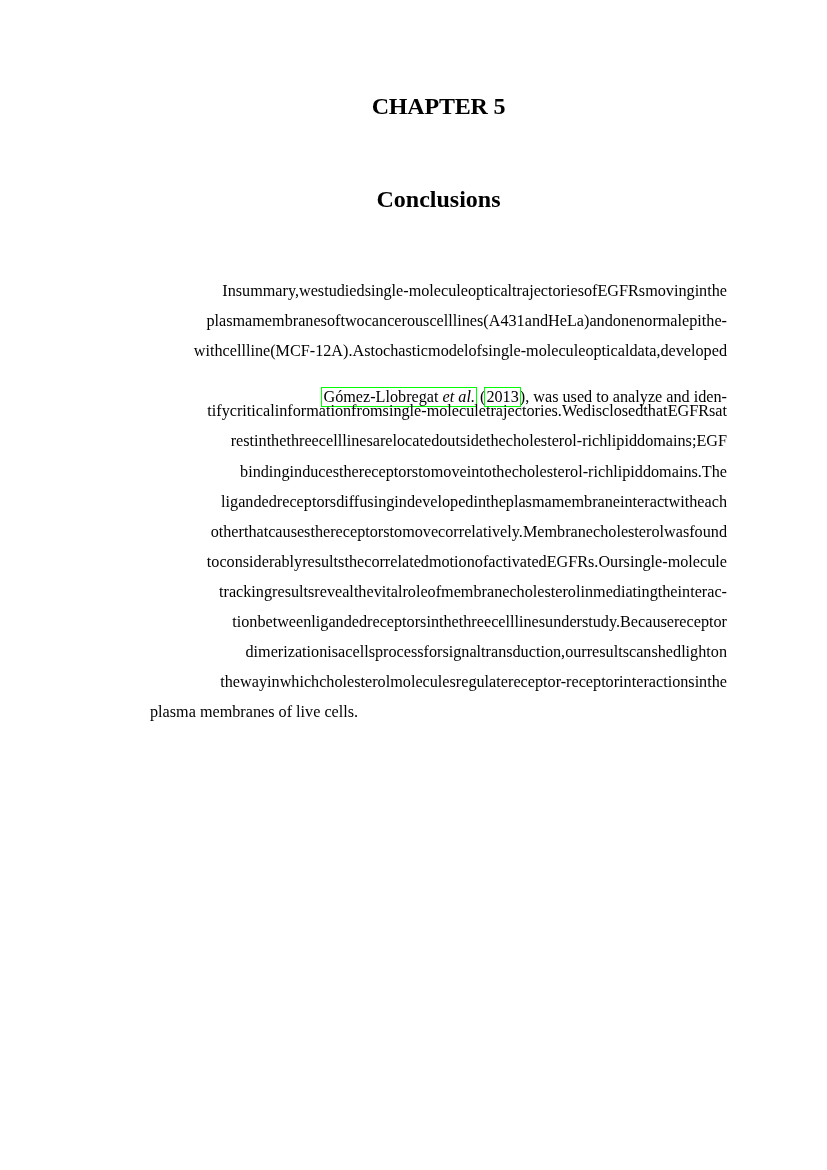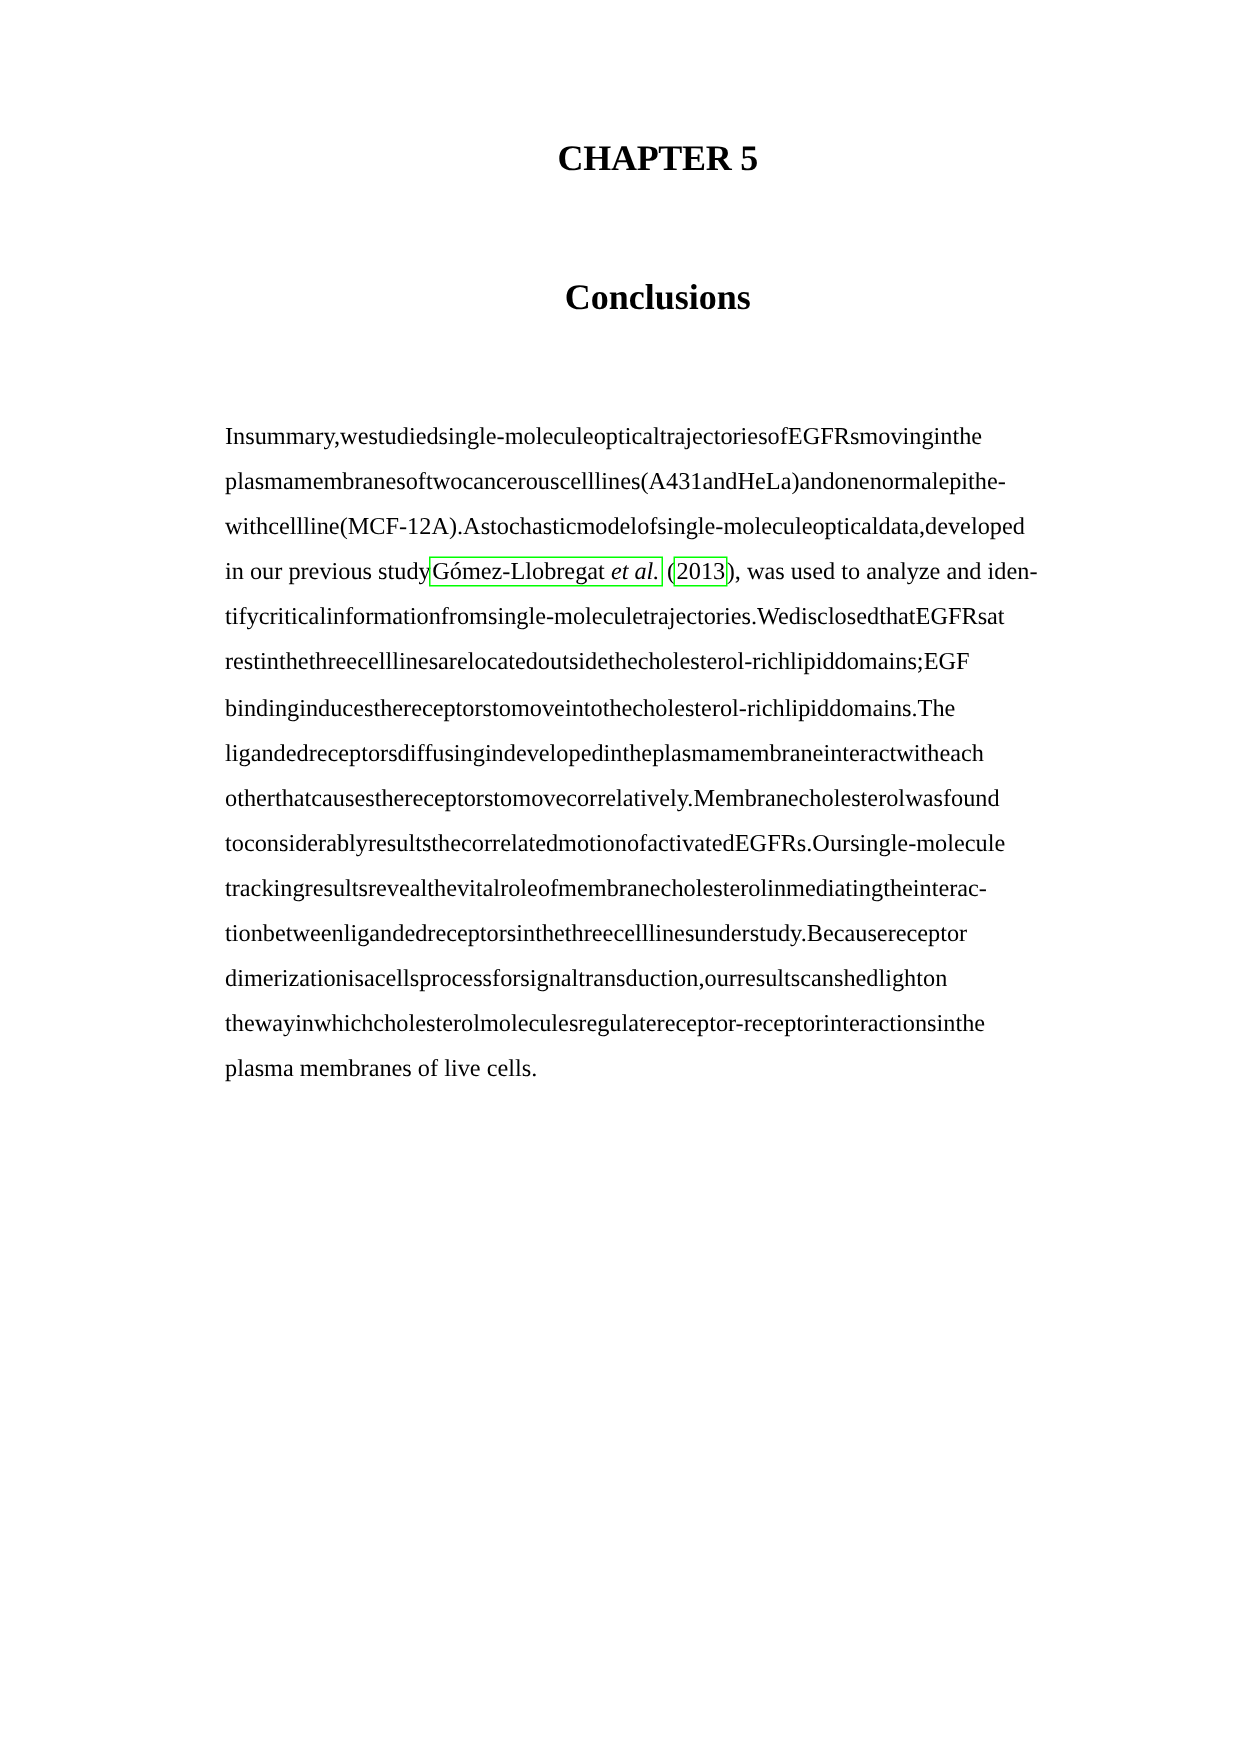--- a/index.html
+++ b/index.html
@@ -11,7 +11,7 @@
            font-weight: bold; font-size: 24px; }
   .body { position: absolute; top: 279px; left: 150px; width: 577px; font-size: 16.2px; }
   .line { height: 30.1px; line-height: 24px; text-align: justify; text-align-last: justify;
-          white-space: nowrap; display: flex; justify-content: flex-start; }
+          white-space: nowrap; display: flex; justify-content: flex-end; }
   .line.last { justify-content: flex-start; }
   .line span.w { display: inline-block; }
   .cite { outline: 1px solid #00ff00; outline-offset: 0px; padding: 0 1px; }

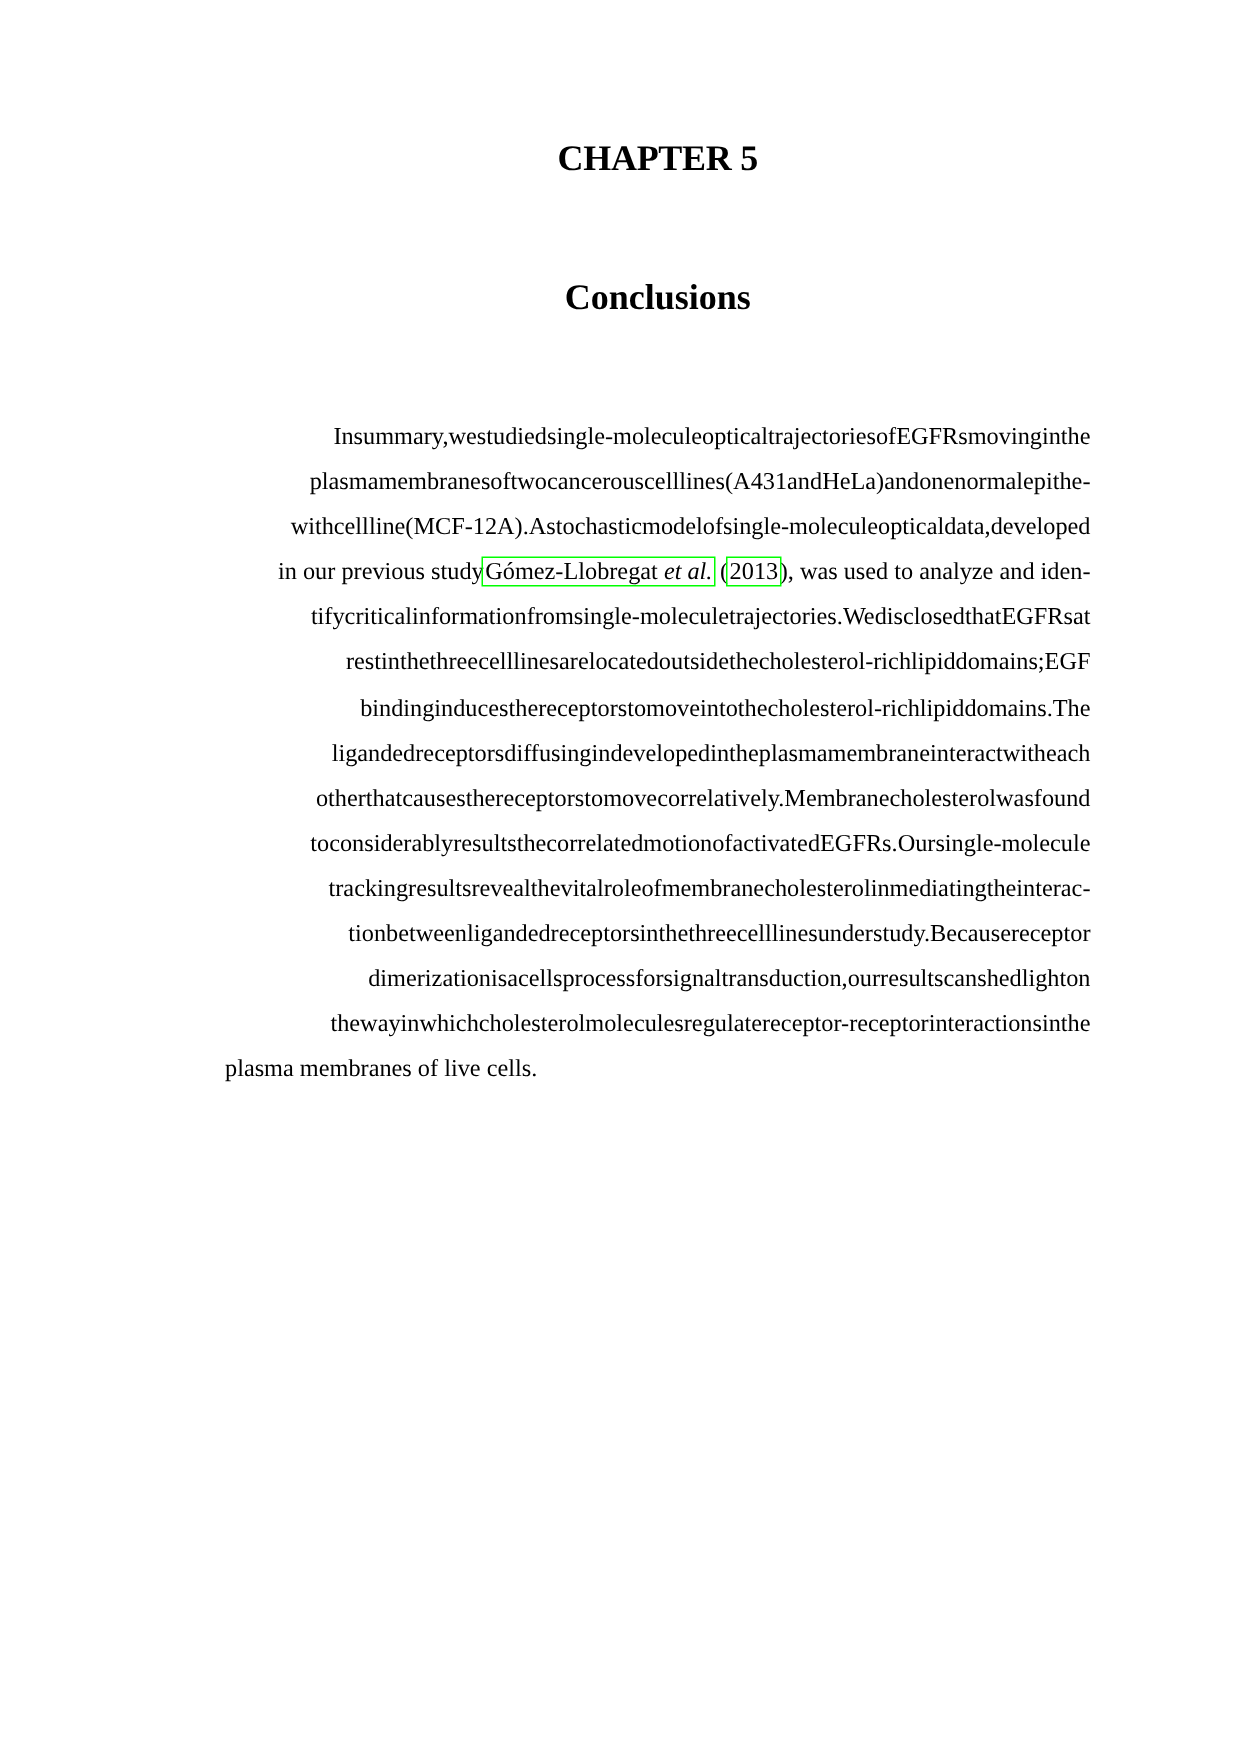--- a/index.html
+++ b/index.html
@@ -69,7 +69,6 @@
       <span class="w">developed</span>
     </div>
   <div class="line">
-    <span>in our previous study</span>
     <span style="display:inline-block;">
       <span class="cite"><span>Gómez-Llobregat</span> <em>et al.</em></span>
       <span>(</span><span class="cite">2013</span><span>), was used to analyze and iden-</span>

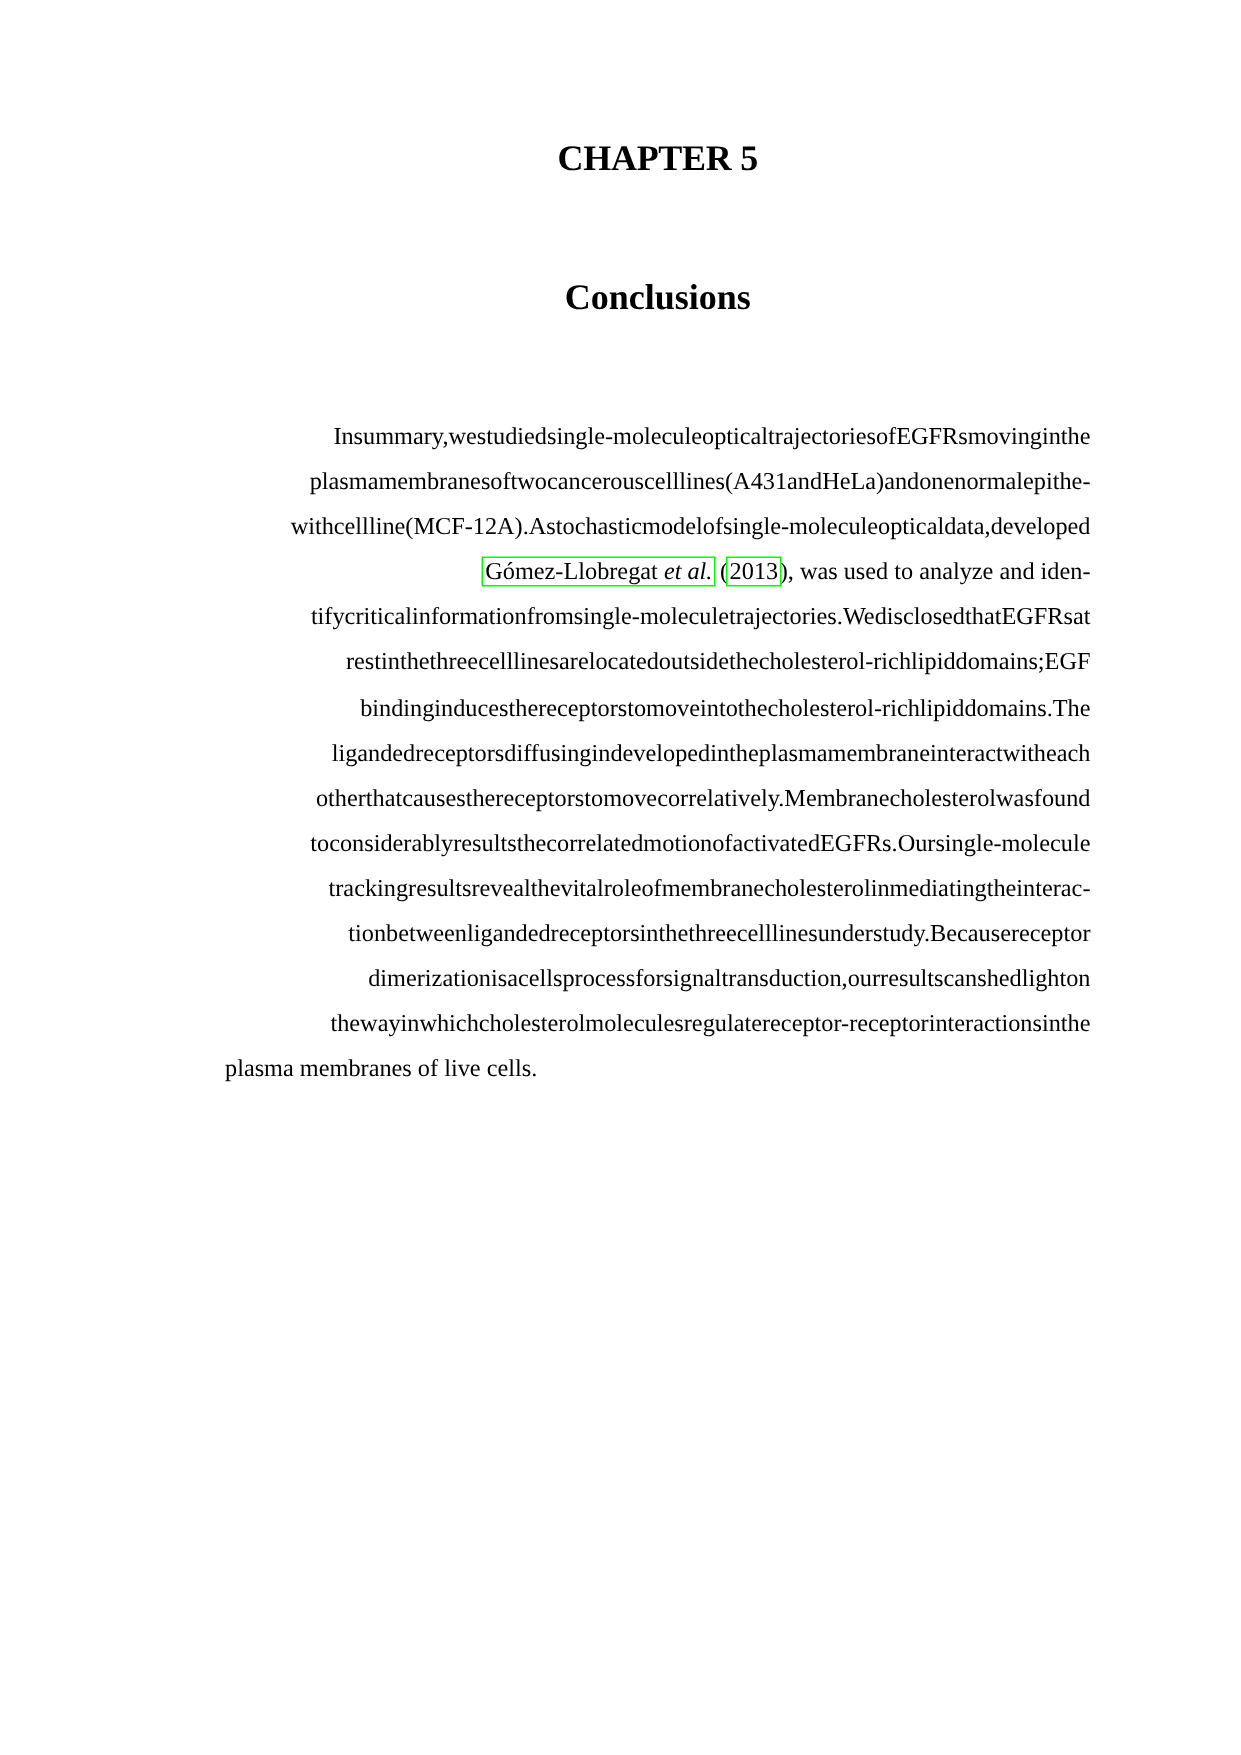--- a/index.html
+++ b/index.html
@@ -69,7 +69,7 @@
       <span class="w">developed</span>
     </div>
   <div class="line">
-    <span style="display:inline-block;">
+    <span style="display:inline-block;margin-top:16px;">
       <span class="cite"><span>Gómez-Llobregat</span> <em>et al.</em></span>
       <span>(</span><span class="cite">2013</span><span>), was used to analyze and iden-</span>
     </span>

